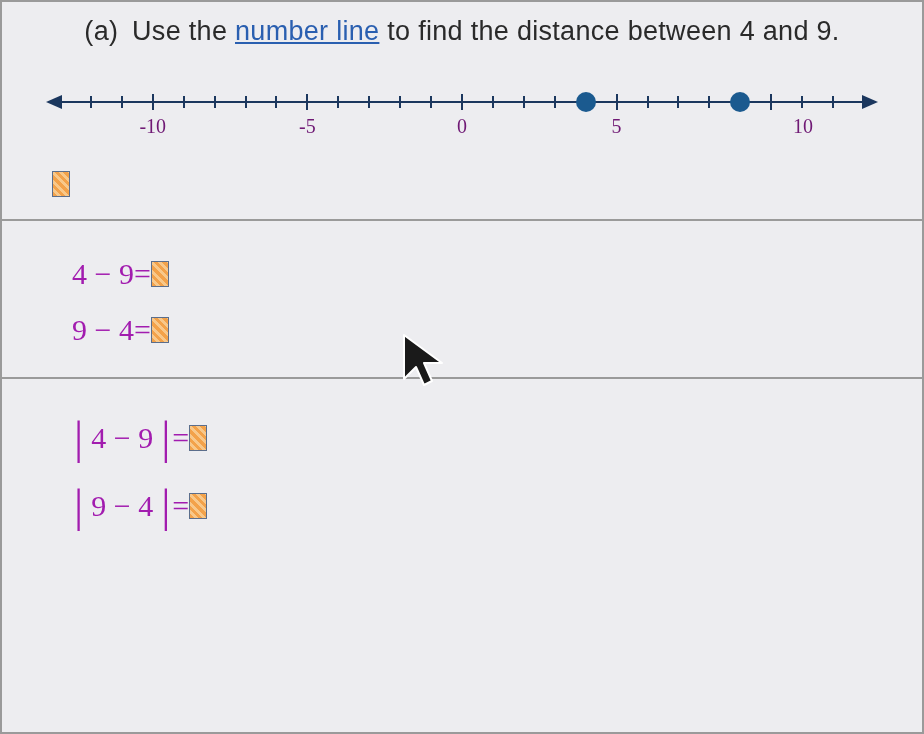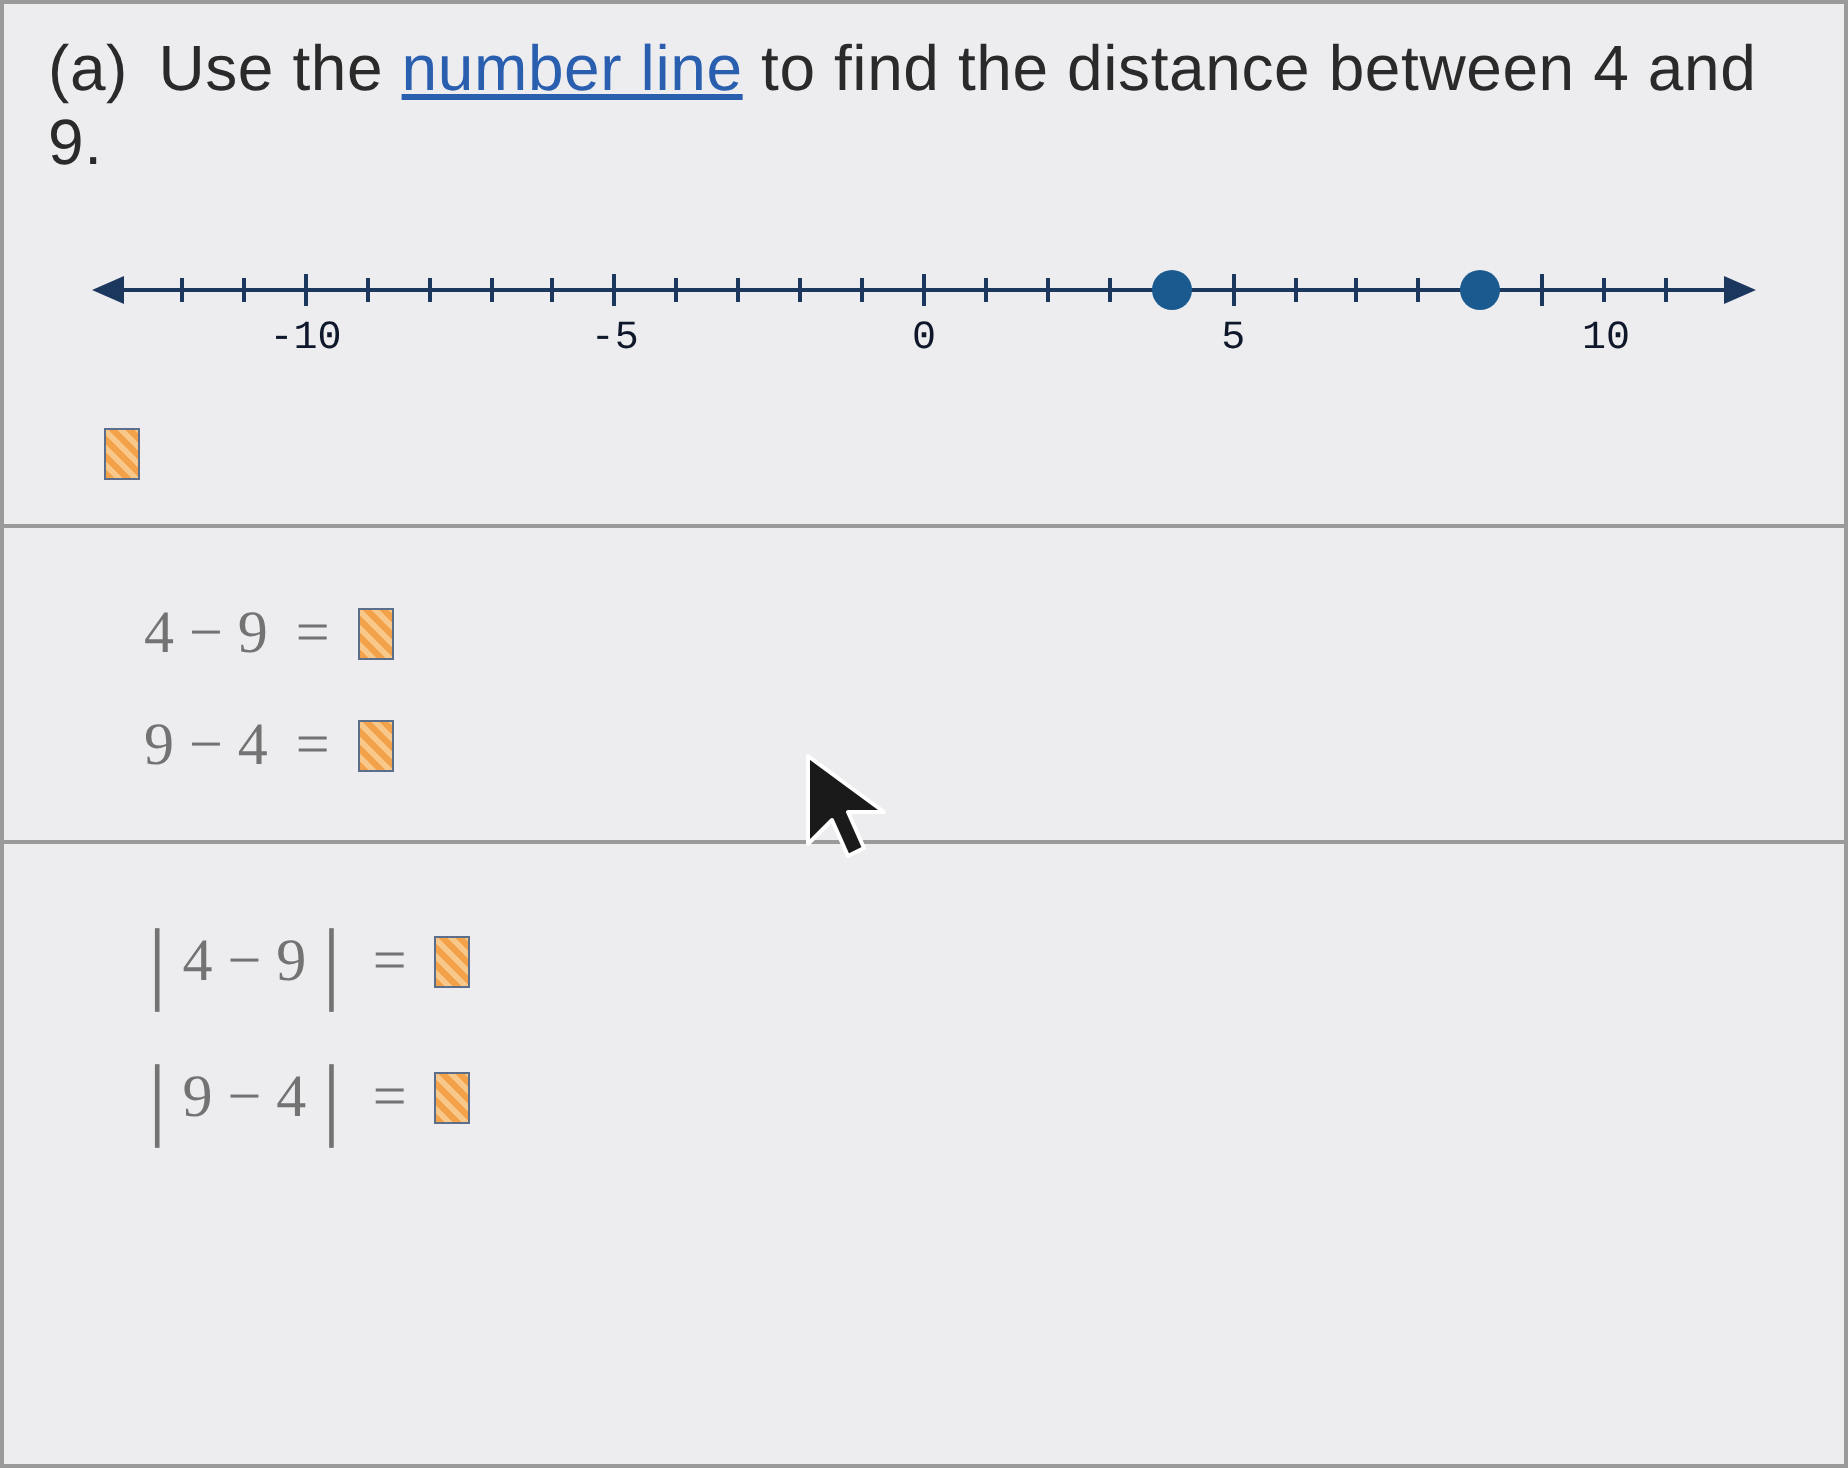--- a/index.html
+++ b/index.html
@@ -26,10 +26,11 @@
   .section:last-child { border-bottom: none; flex: 1; }
 
   .prompt {
-    font-size: 32px;
+    font-size: 27px;
     color: #2a2a2a;
     margin-bottom: 10px;
     letter-spacing: 0.3px;
+    text-align: center;
   }
   .part-label { margin-right: 6px; }
   .link-term {

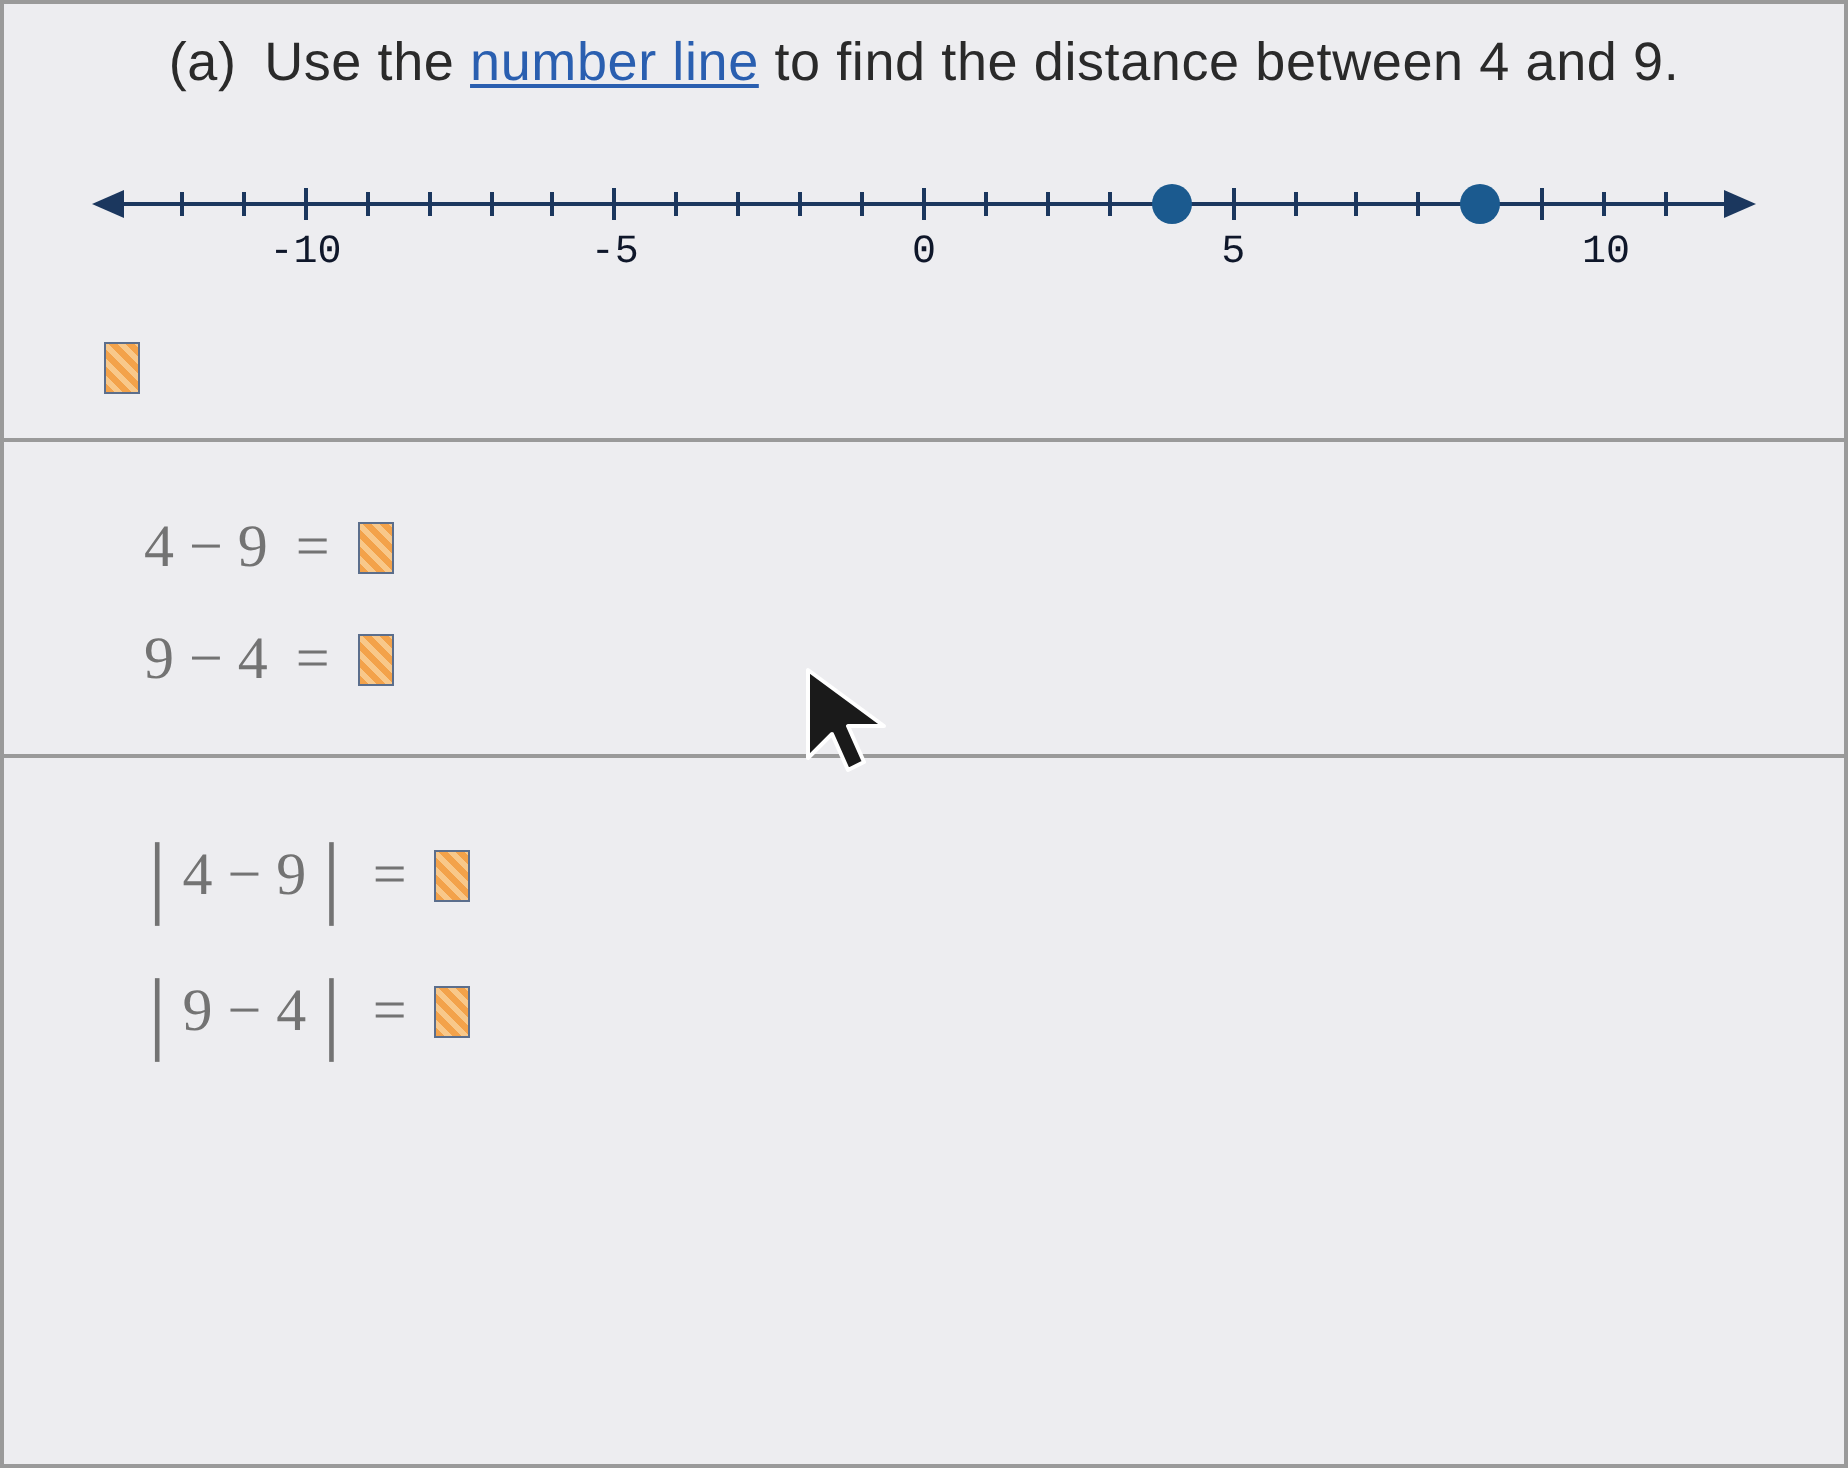--- a/index.html
+++ b/index.html
@@ -118,9 +118,9 @@
     position: absolute;
     top: 32px;
     font-size: 20px;
-    color: #0f172a;
+    color: #701a75;
     transform: translateX(-50%);
-    font-family: Liberation Mono, monospace;
+    font-family: Liberation Serif, serif;
   }
   .dot {
     position: absolute;

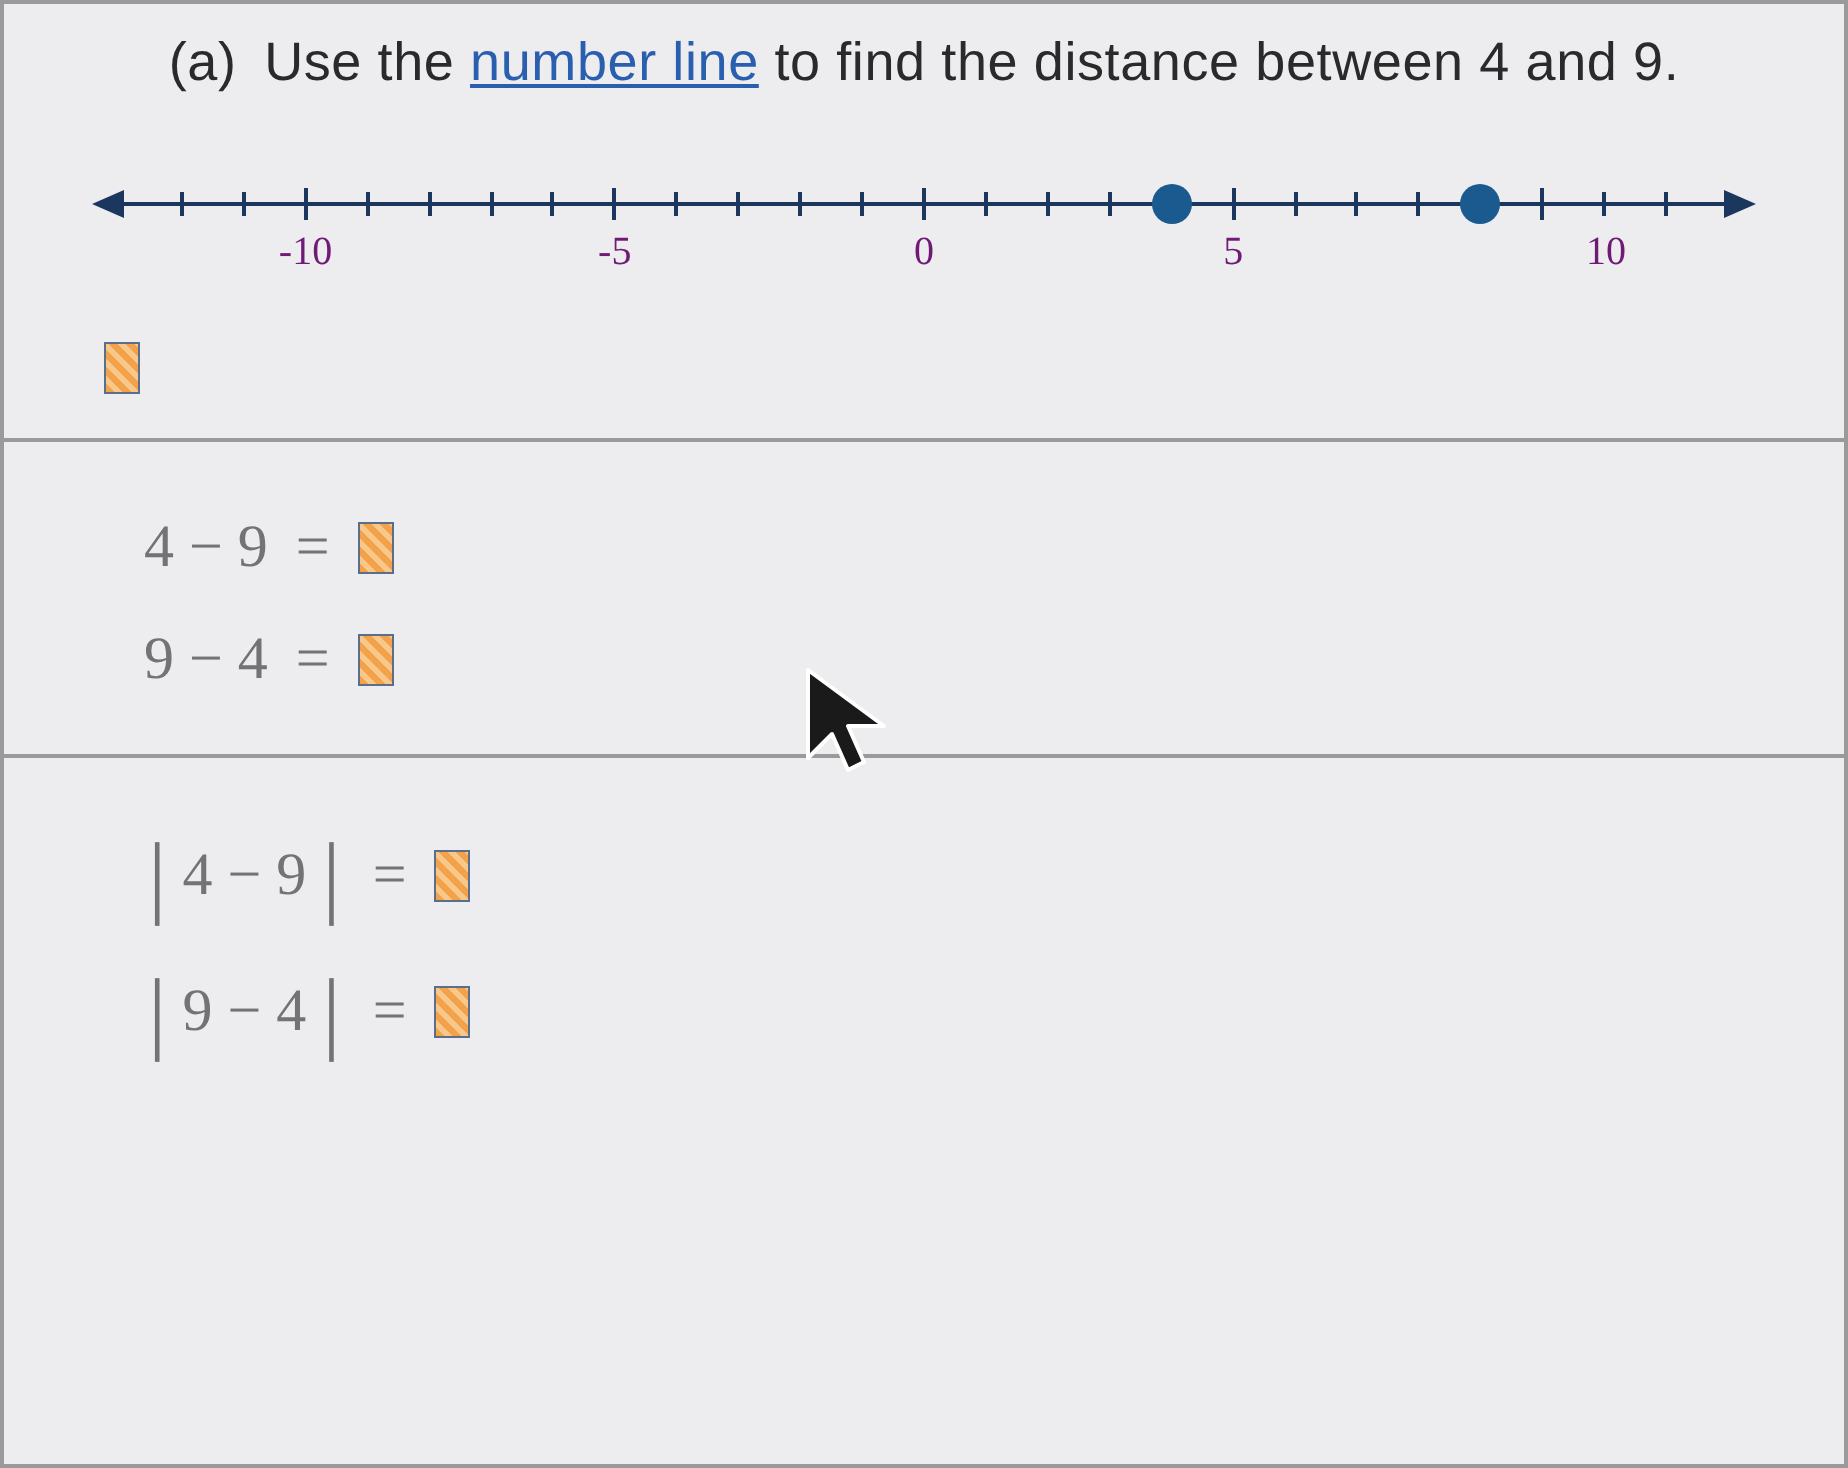--- a/index.html
+++ b/index.html
@@ -50,12 +50,12 @@
   .math-row {
     font-size: 30px;
     font-family: "Times New Roman", serif;
-    color: #737373;
+    color: #a21caf;
     margin-left: 48px;
     margin-top: 22px;
     display: flex;
     align-items: center;
-    gap: 14px;
+    gap: 0;
   }
   .math-expr { display: inline-flex; align-items: center; gap: 8px; }
   .answer-box {

